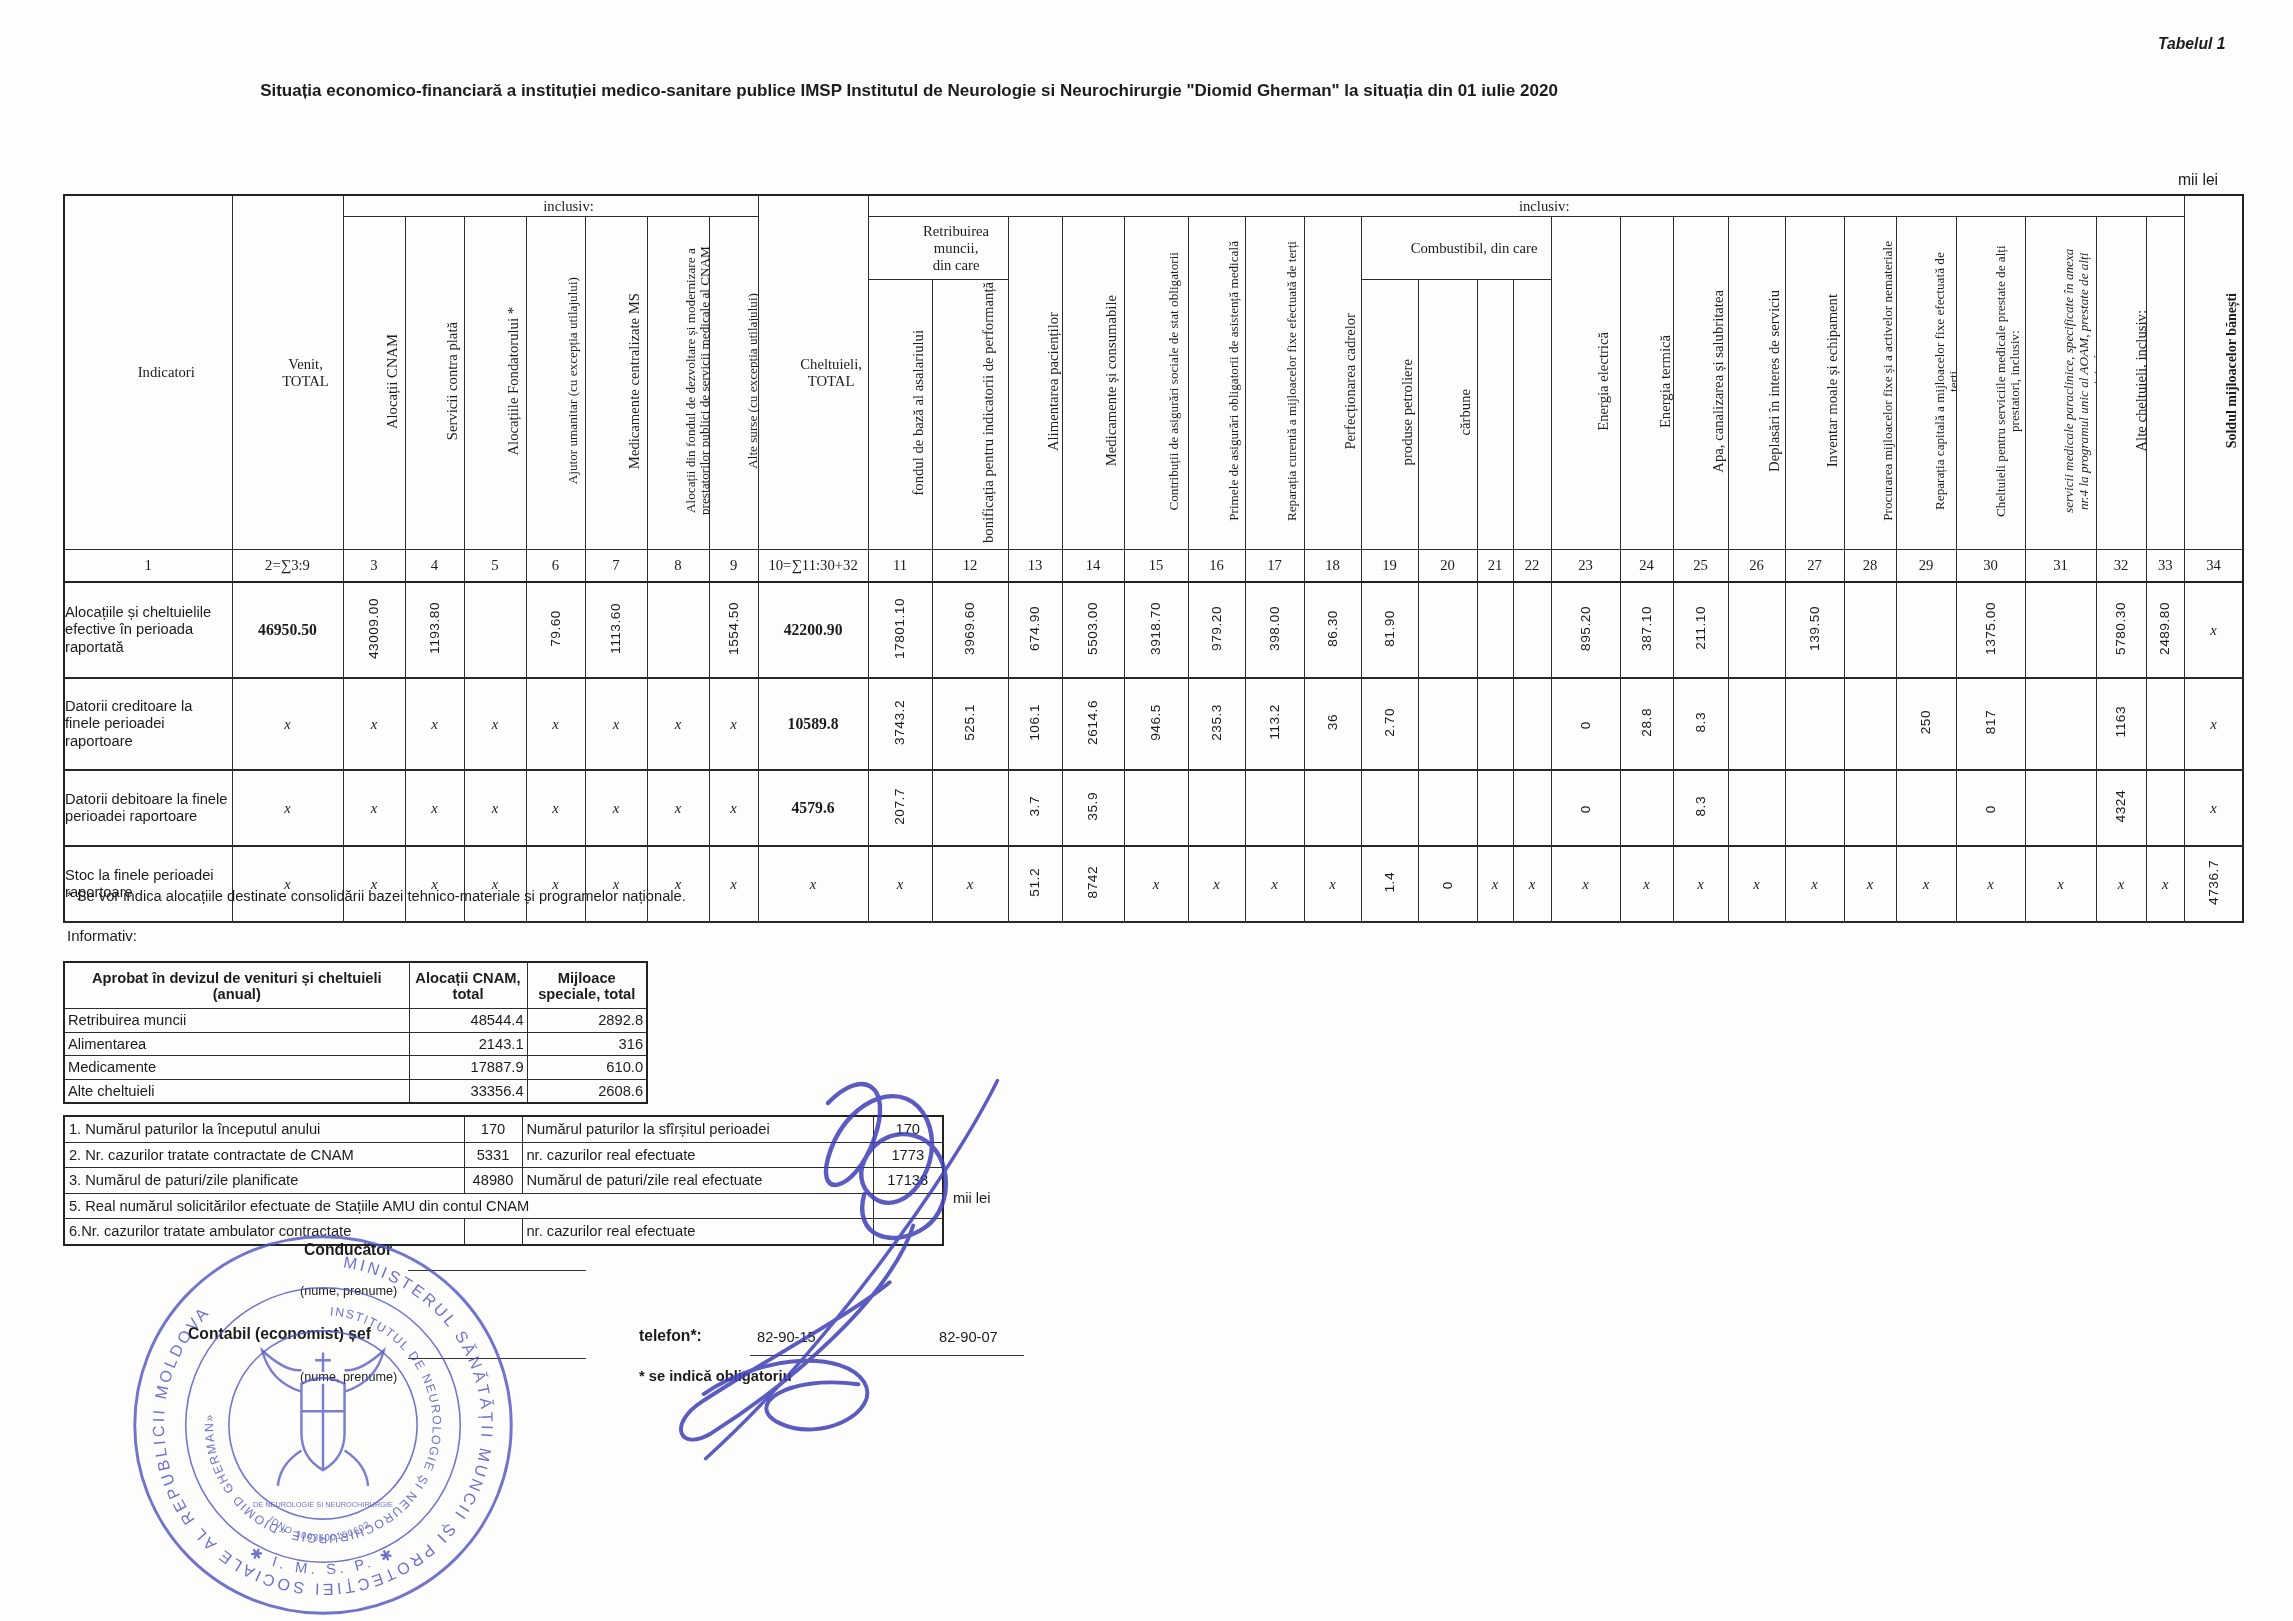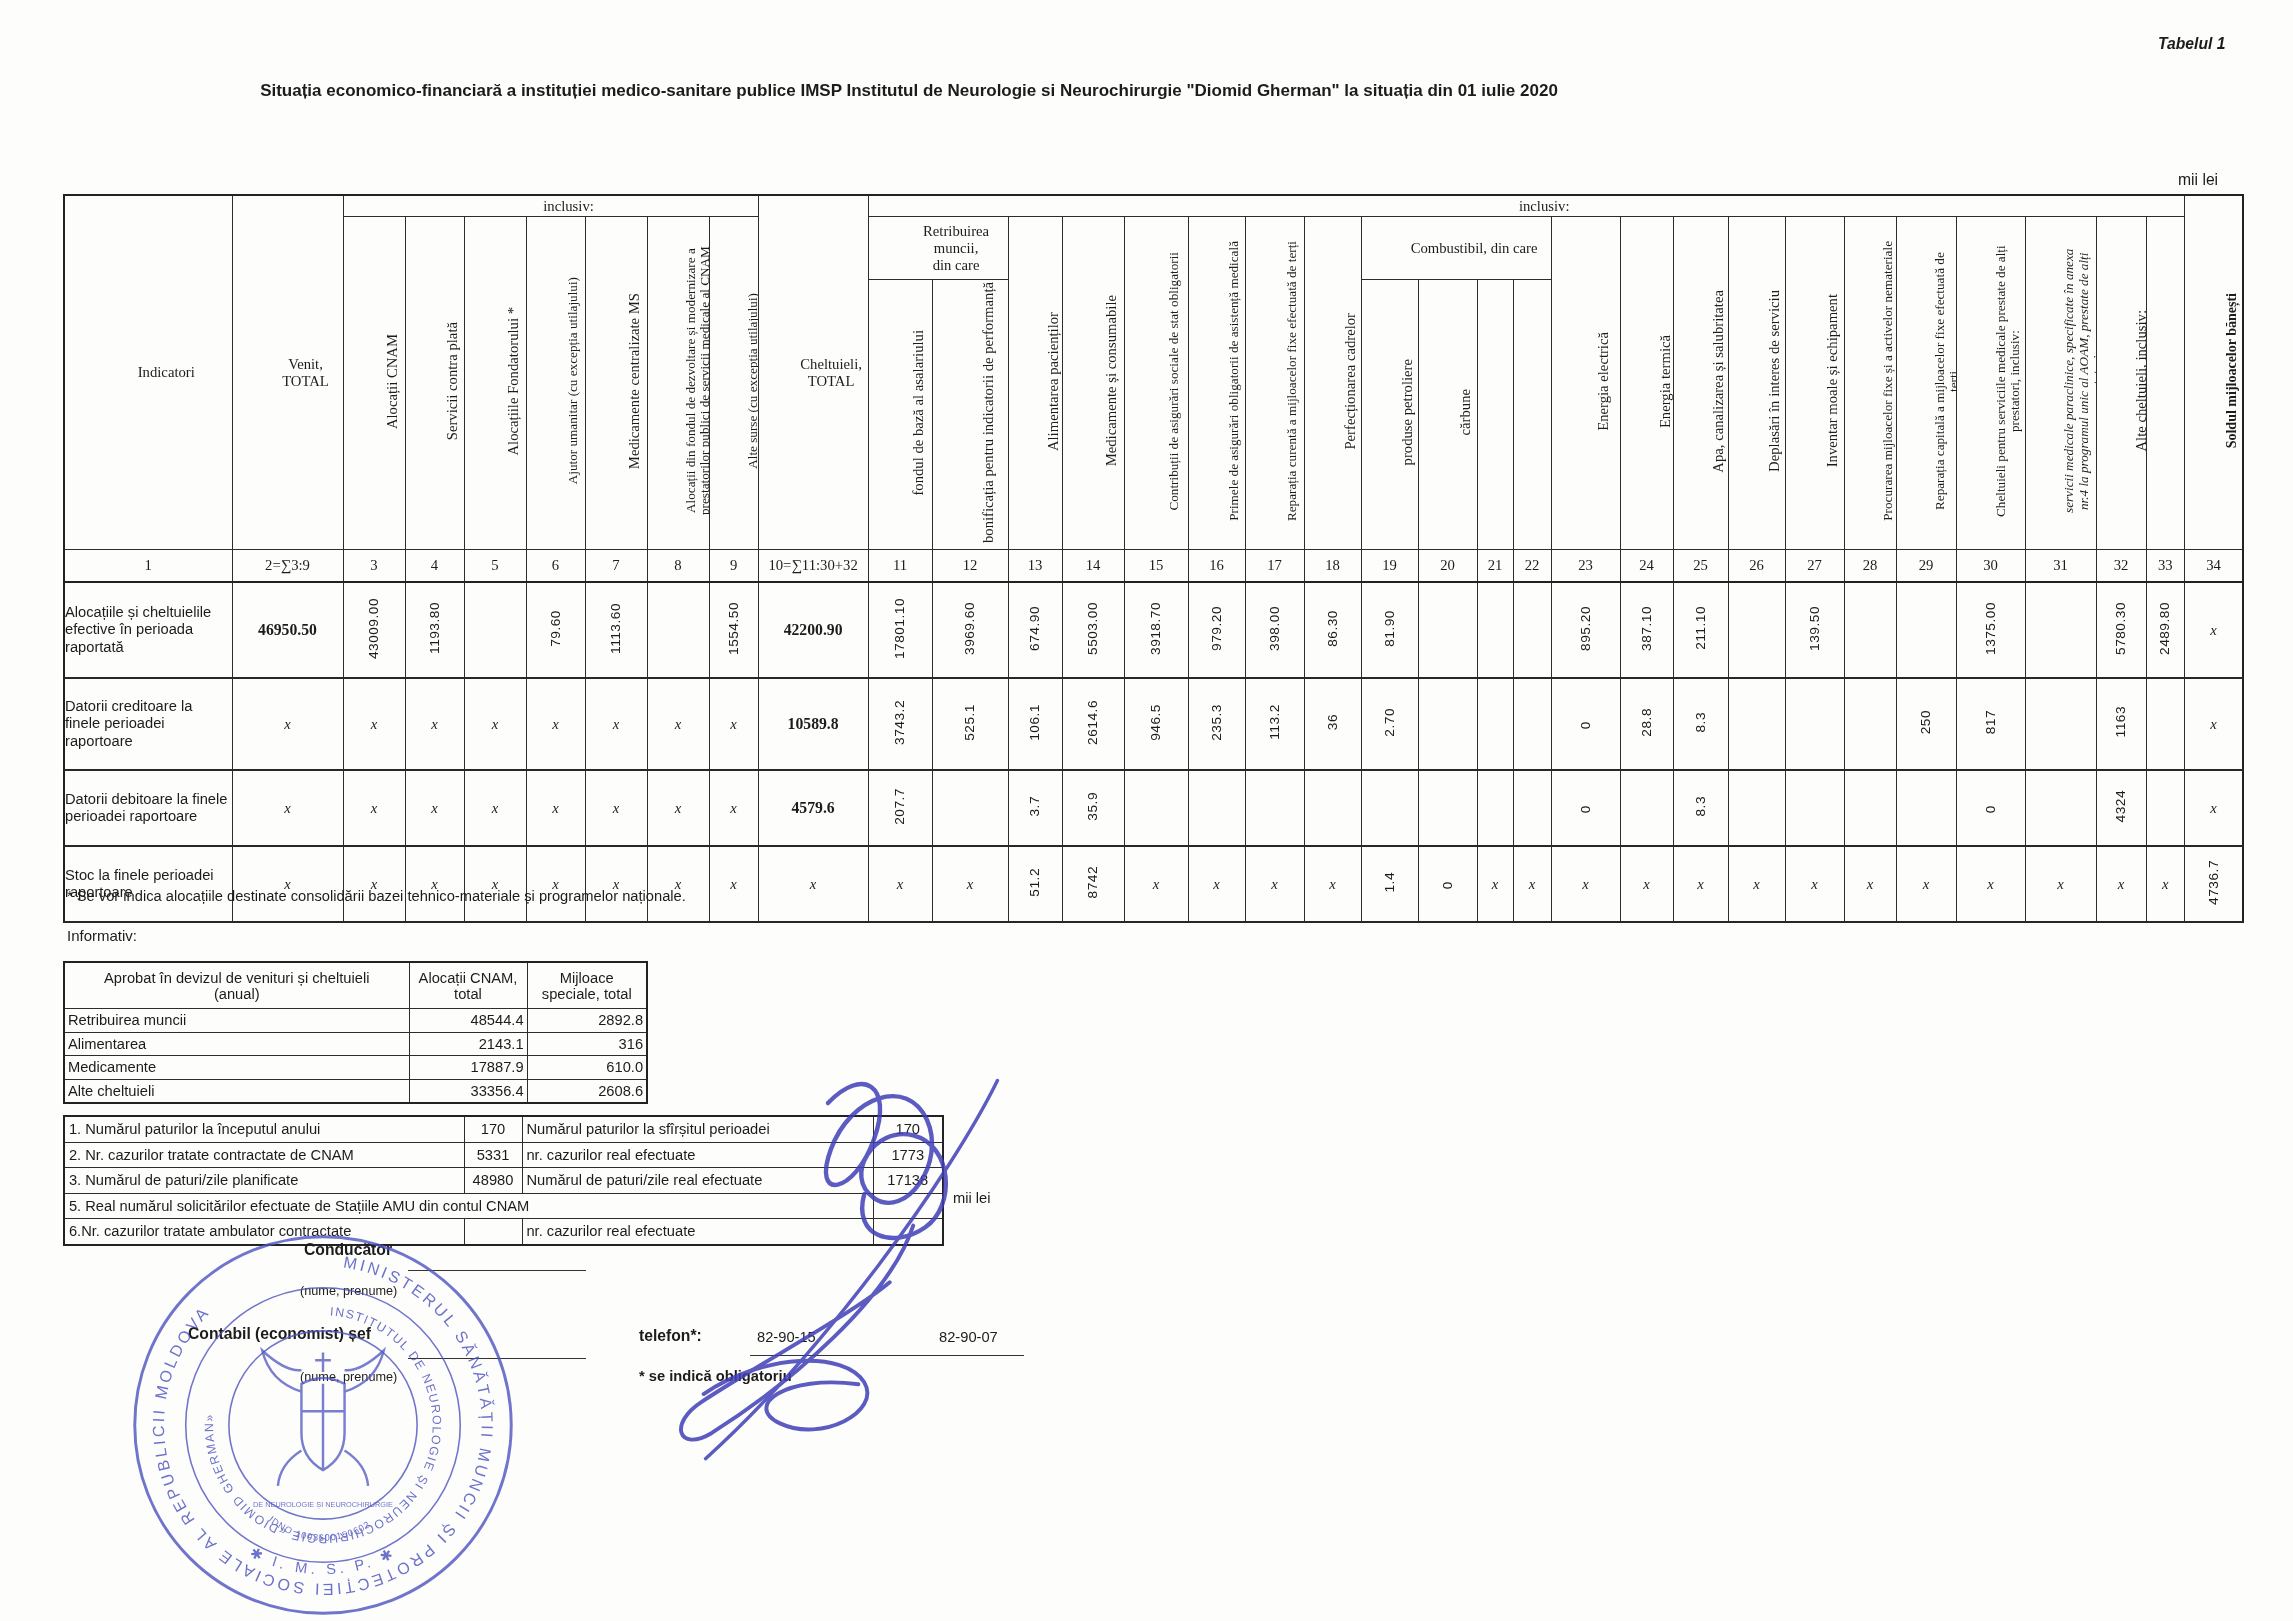--- a/index.html
+++ b/index.html
@@ -41,7 +41,7 @@
   table.info{border-collapse:collapse;table-layout:fixed;position:absolute;left:63px;top:961px;
              border:2px solid #222;font:14.7px "Liberation Sans",sans-serif;}
   table.info th,table.info td{border:1px solid #2d2d2d;padding:1px 2.9px;}
-  table.info th{font-weight:normal;text-align:center;white-space:pre-line;height:43px;vertical-align:middle;}
+  table.info th{font-weight:bold;text-align:center;white-space:pre-line;height:43px;vertical-align:middle;}
   table.info td{height:20.6px;}
   table.info td.num{text-align:right;}
 

